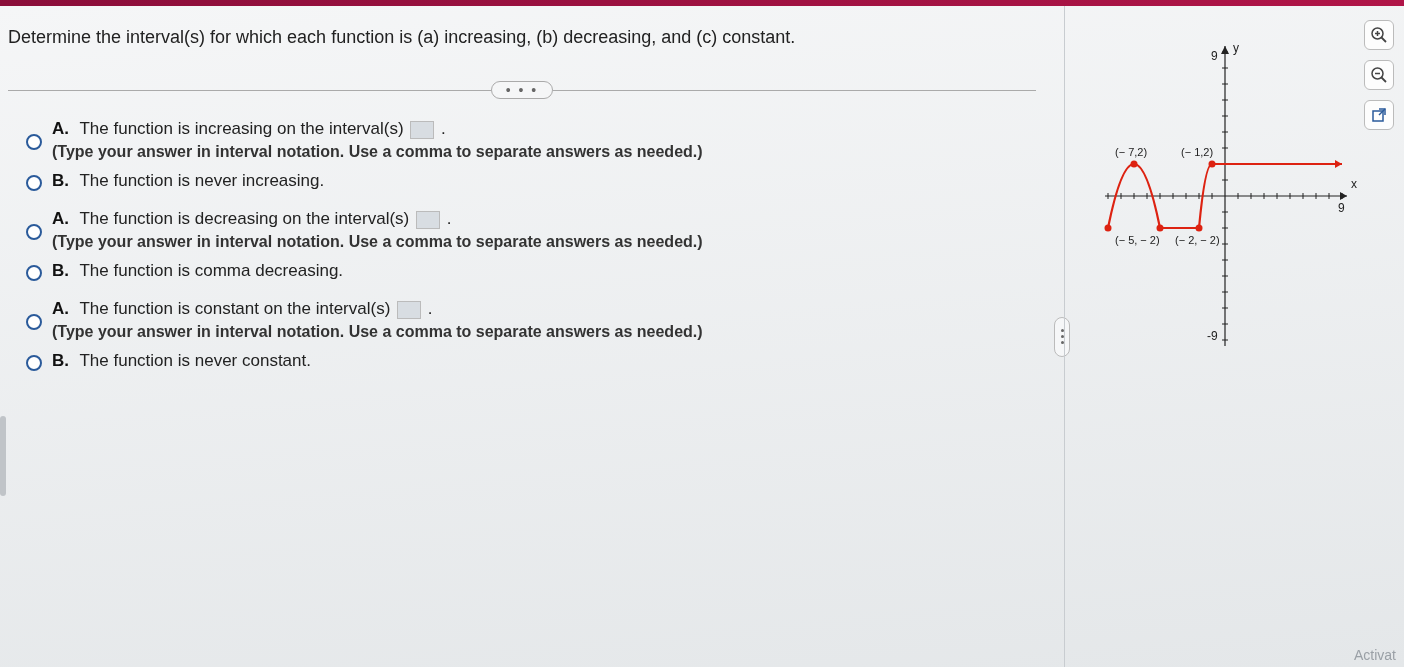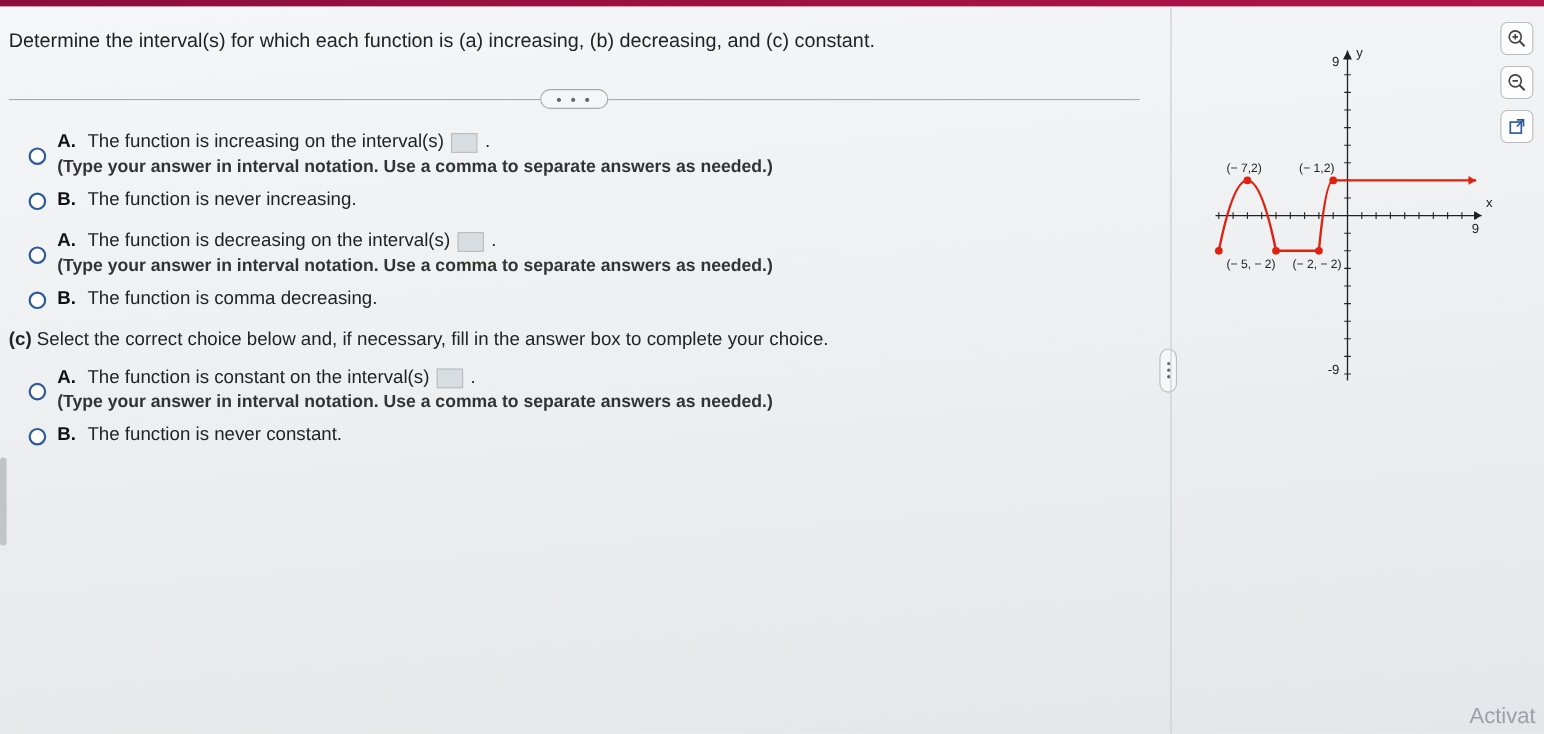--- a/index.html
+++ b/index.html
@@ -240,9 +240,6 @@
     </div>
 
     <div class="section">
-      <div class="section-prompt">
-        <b>(c)</b><span> Select the correct choice below and, if necessary, fill in the answer box to complete your choice.</span>
-      </div>
       <div class="choice">
         <div class="radio"></div>
         <div class="choice-body">

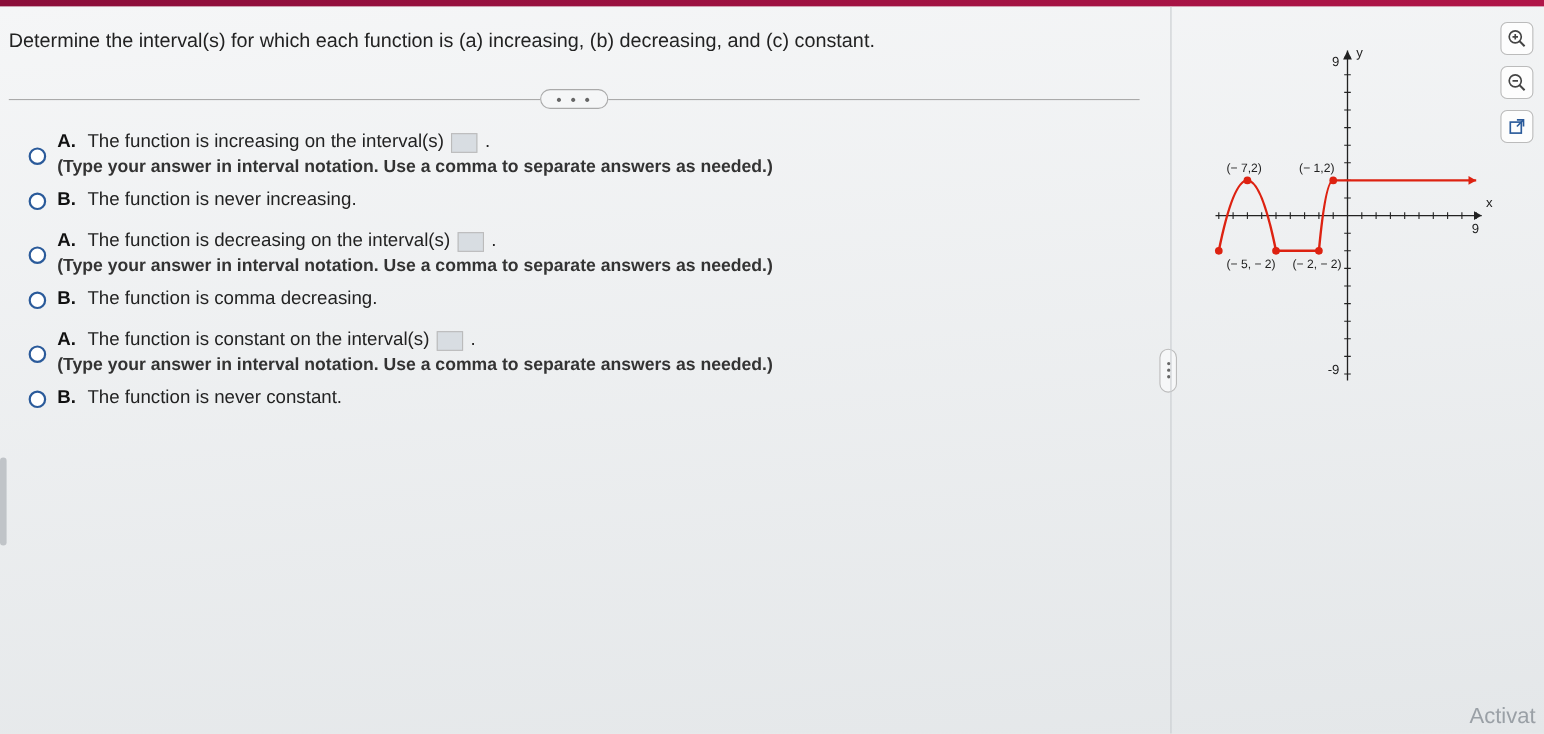--- a/index.html
+++ b/index.html
@@ -170,7 +170,7 @@
     right: 8px;
     bottom: 4px;
     color: #9aa0a6;
-    font-size: 20px;
+    font-size: 14px;
   }
   .scrollbar-stub {
     position: absolute;

